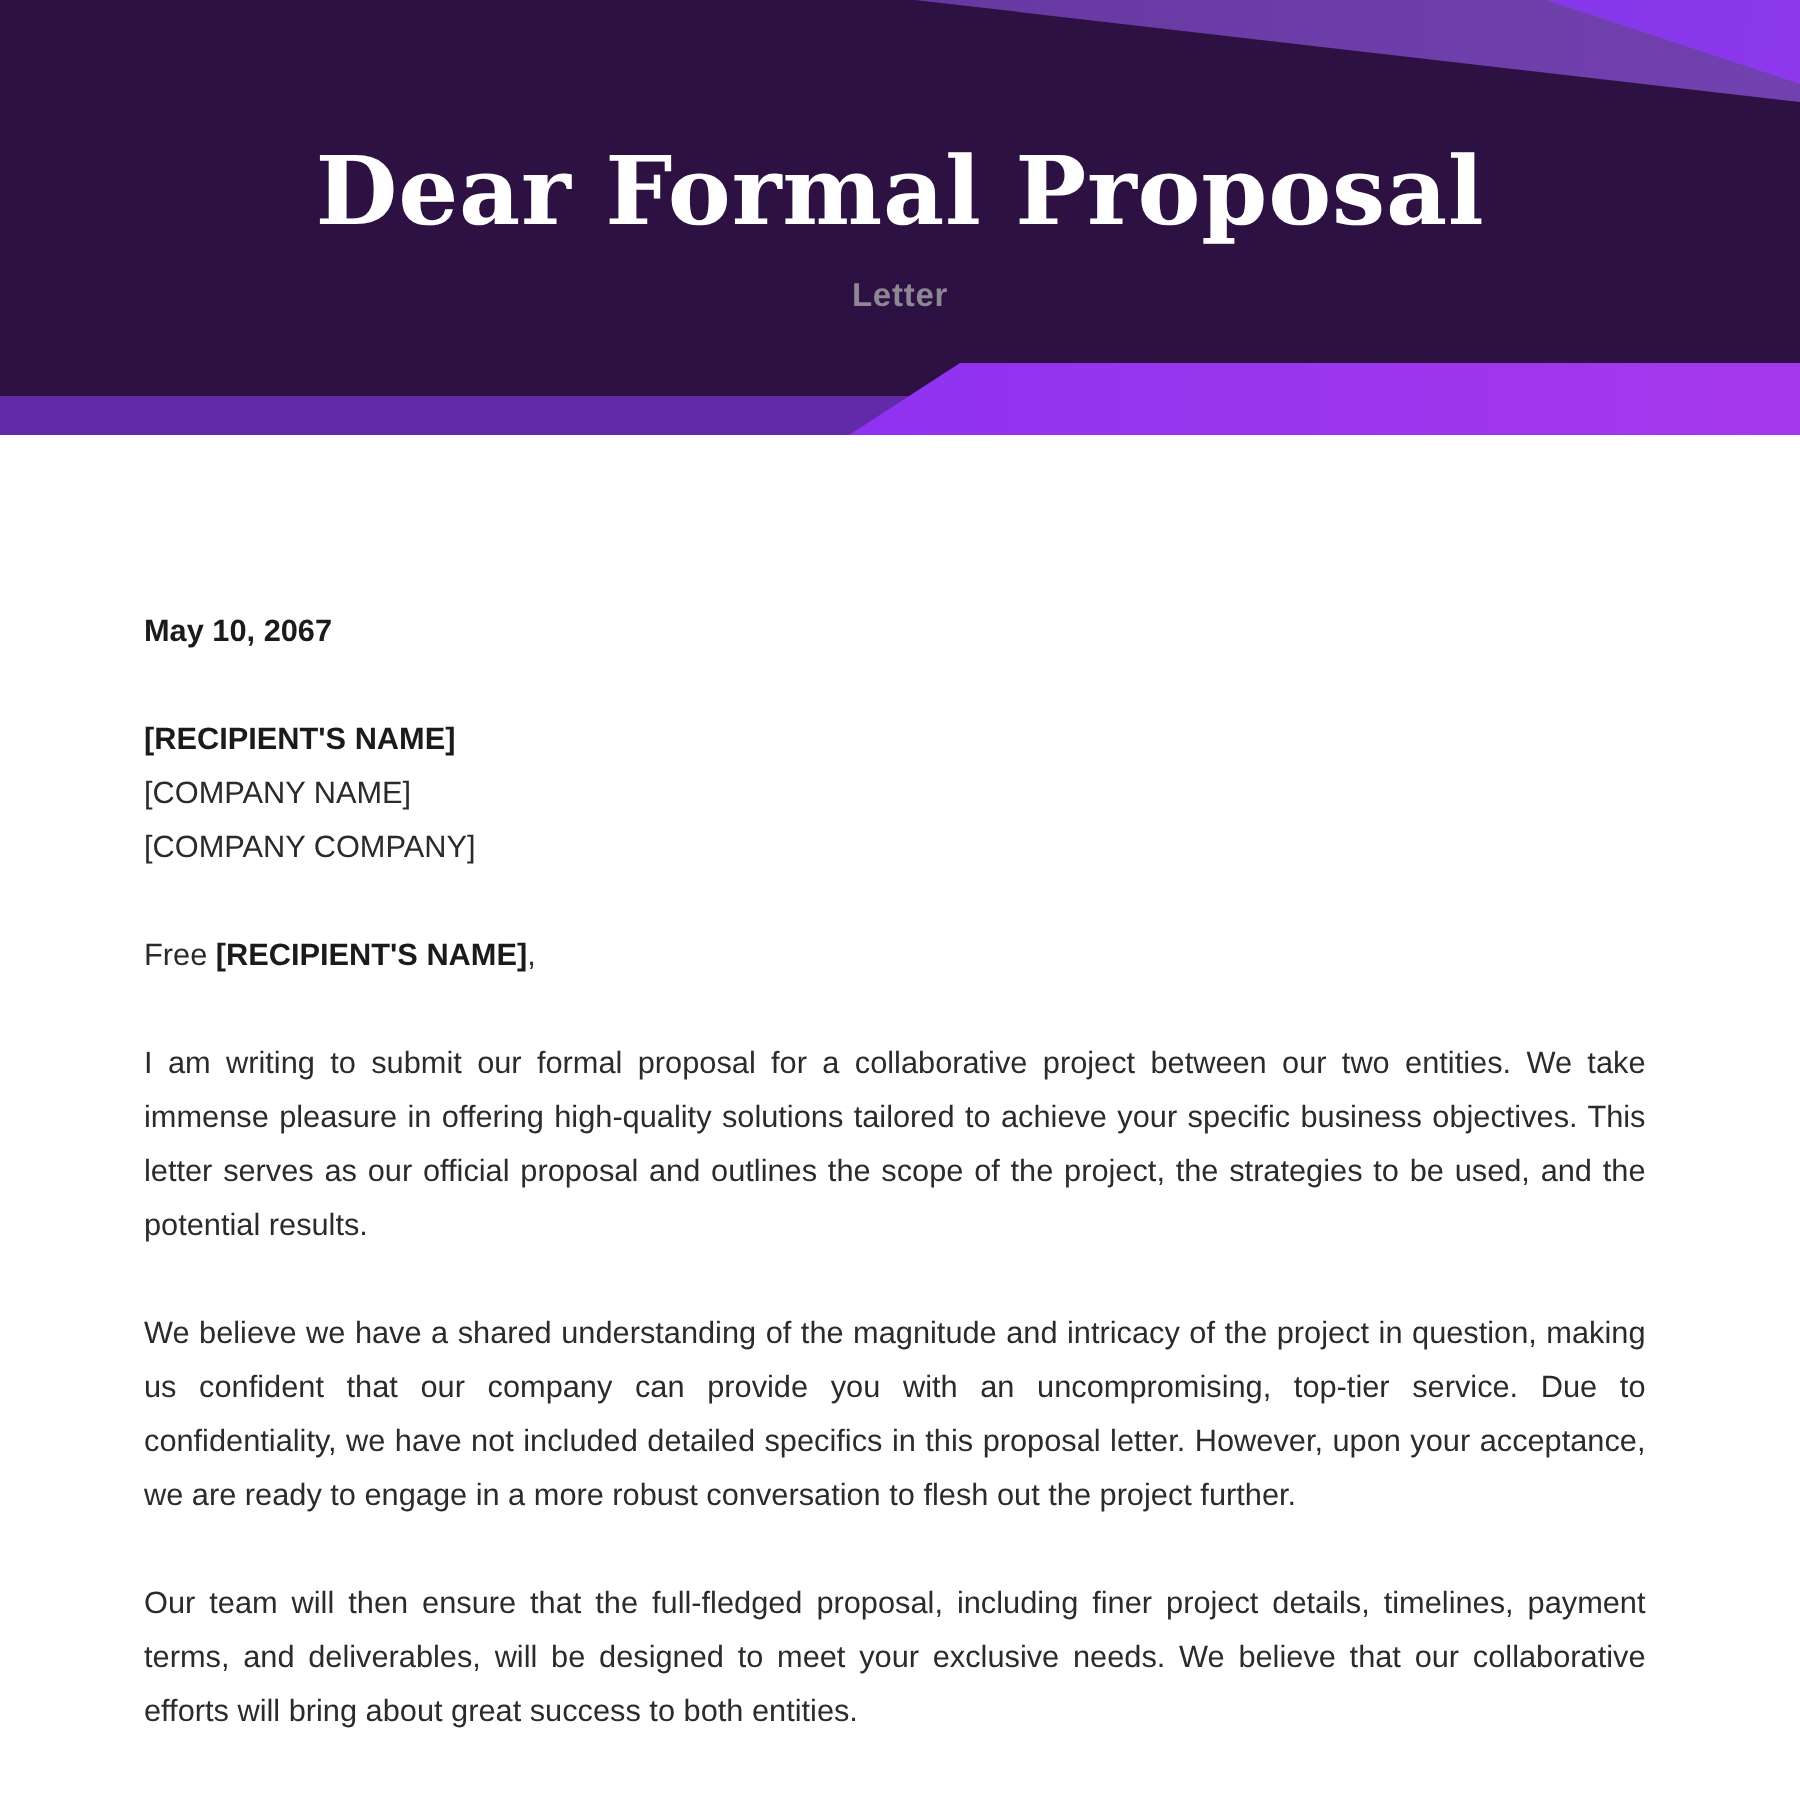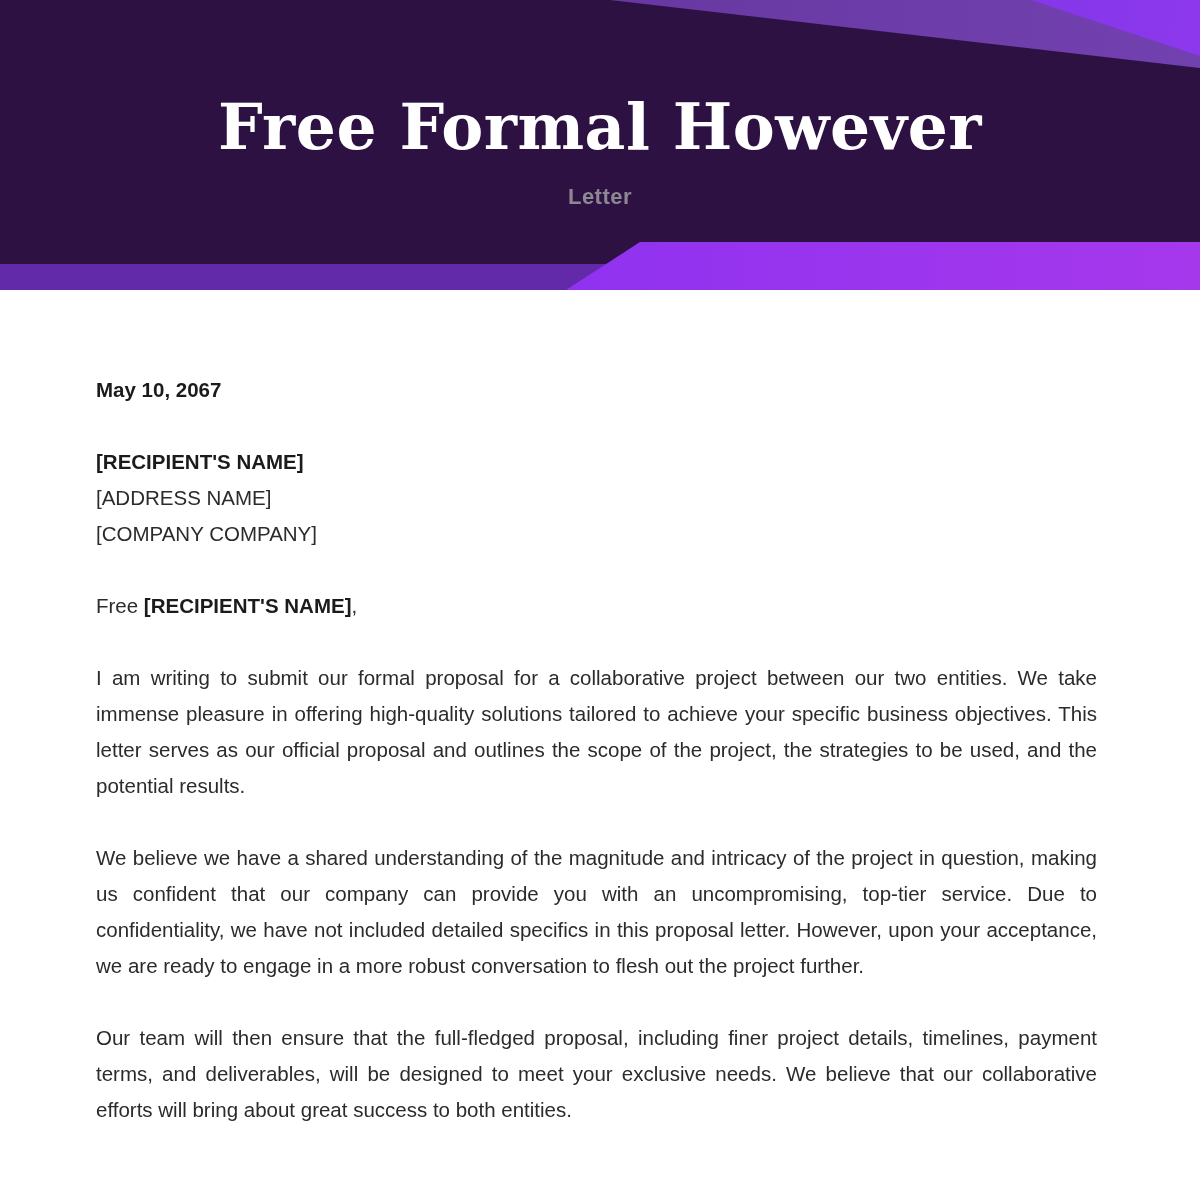--- a/index.html
+++ b/index.html
@@ -93,7 +93,7 @@
     <div class="decor band-left"></div>
     <div class="decor band-right"></div>
     <div class="hero-content">
-      <h1>Free Formal However</h1>
+      <h1>Dear Formal Proposal</h1>
       <div class="subtitle">Letter</div>
     </div>
   </header>

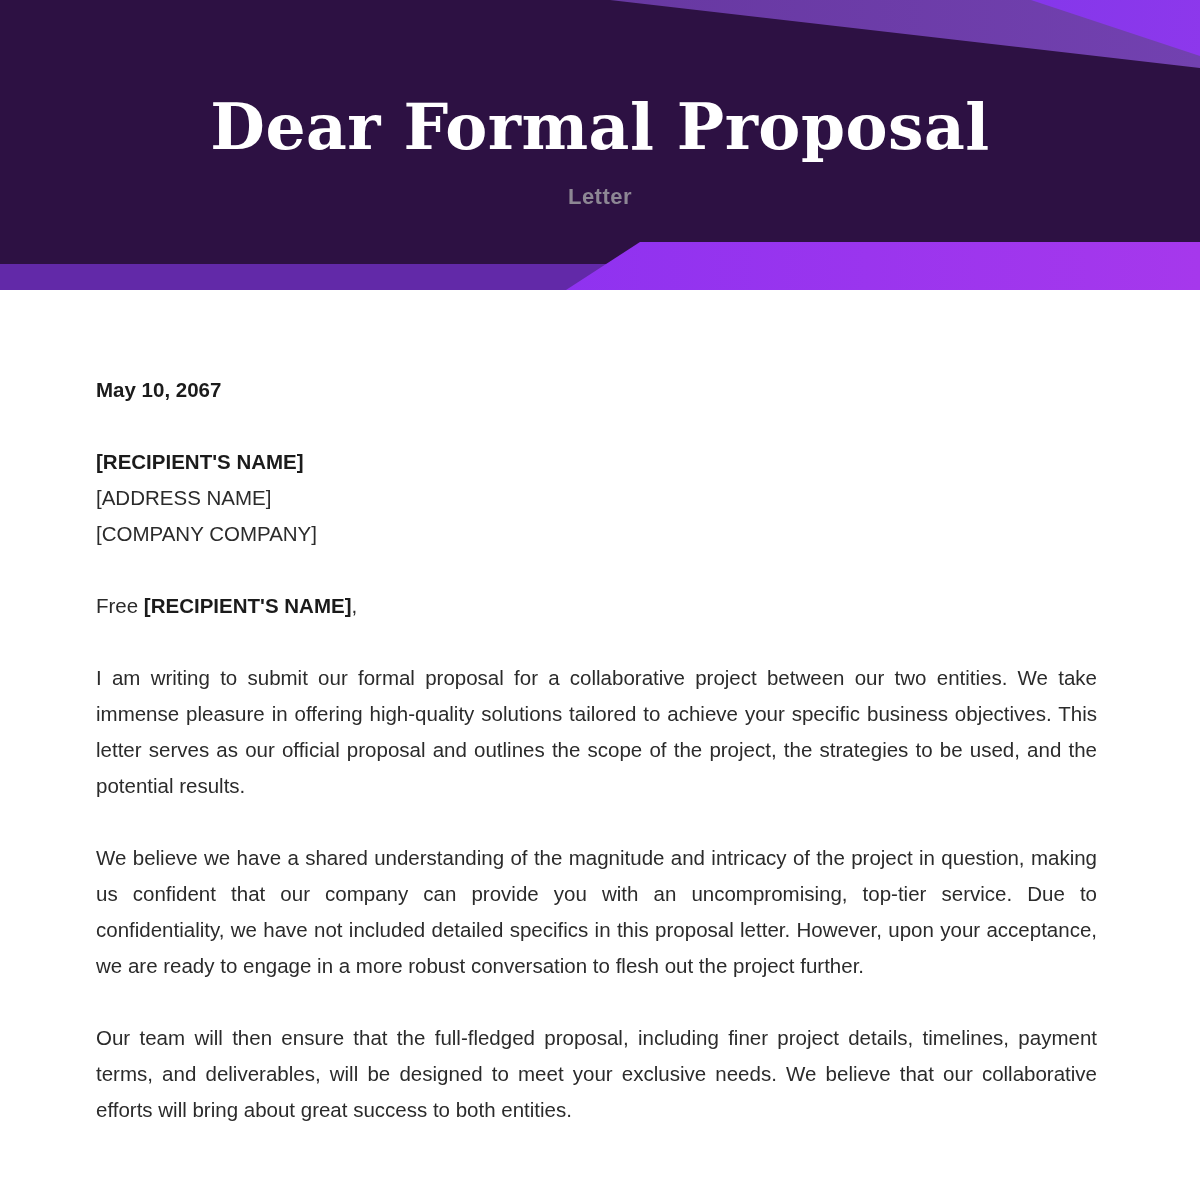--- a/index.html
+++ b/index.html
@@ -71,7 +71,7 @@
   .letter {
     width: 1001px;
     margin-left: 96px;
-    padding-top: 82px;
+    padding-top: 113px;
     color: #2b2b2b;
     font-size: 20.5px;
     line-height: 36px;

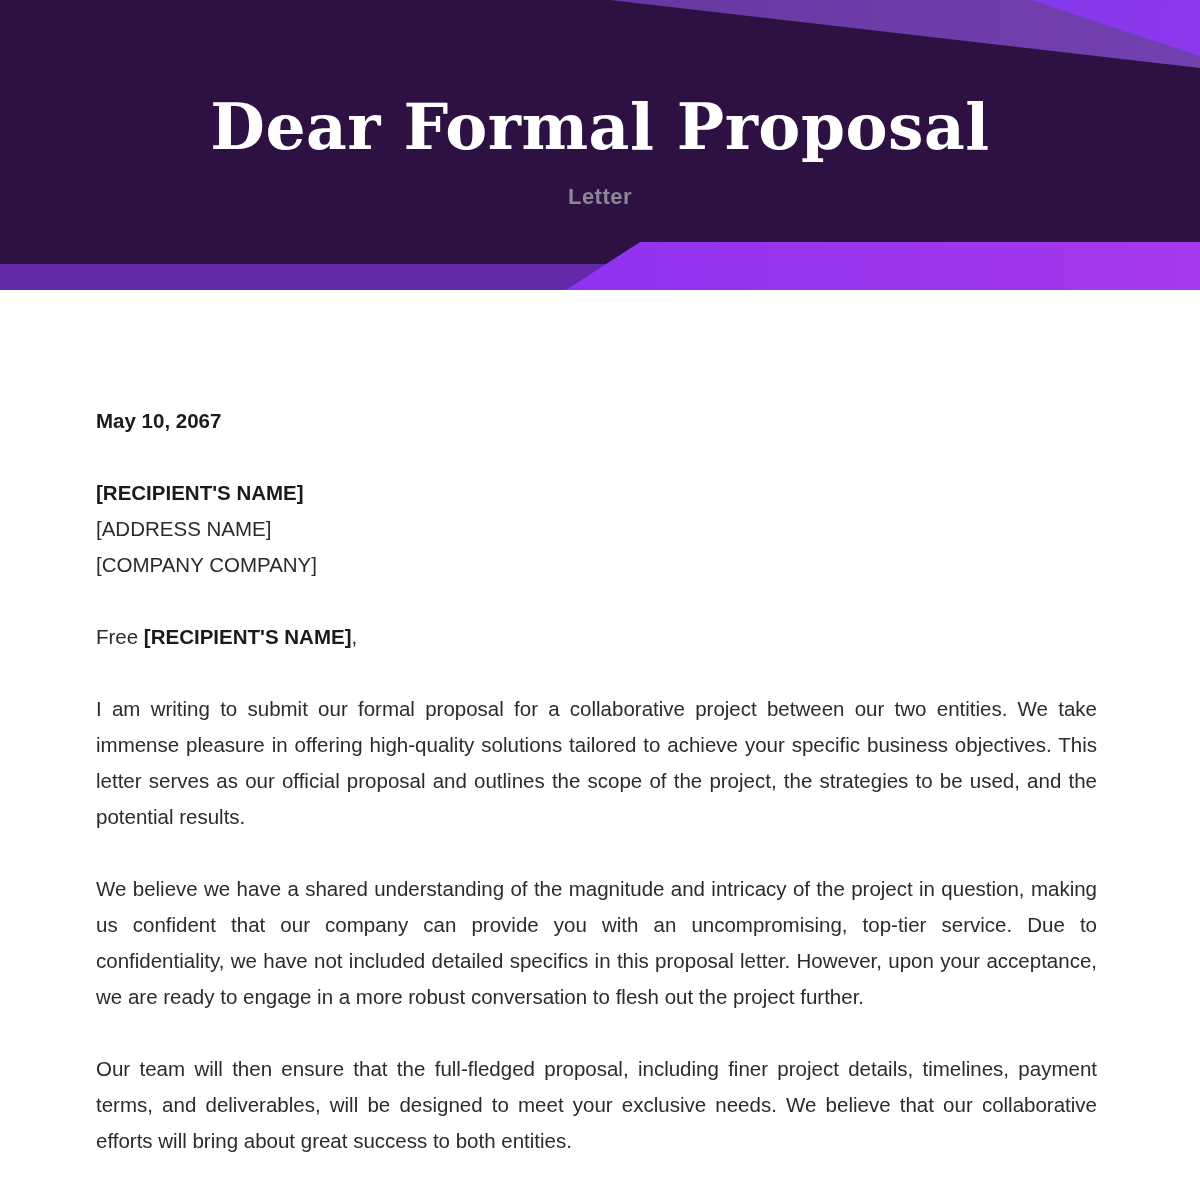--- a/index.html
+++ b/index.html
@@ -103,7 +103,7 @@
 
     <div class="address">
       <p class="bold">[RECIPIENT'S NAME]</p>
-      <p>[ADDRESS NAME]</p>
+      <p>[COMPANY NAME]</p>
       <p>[COMPANY COMPANY]</p>
     </div>
 

